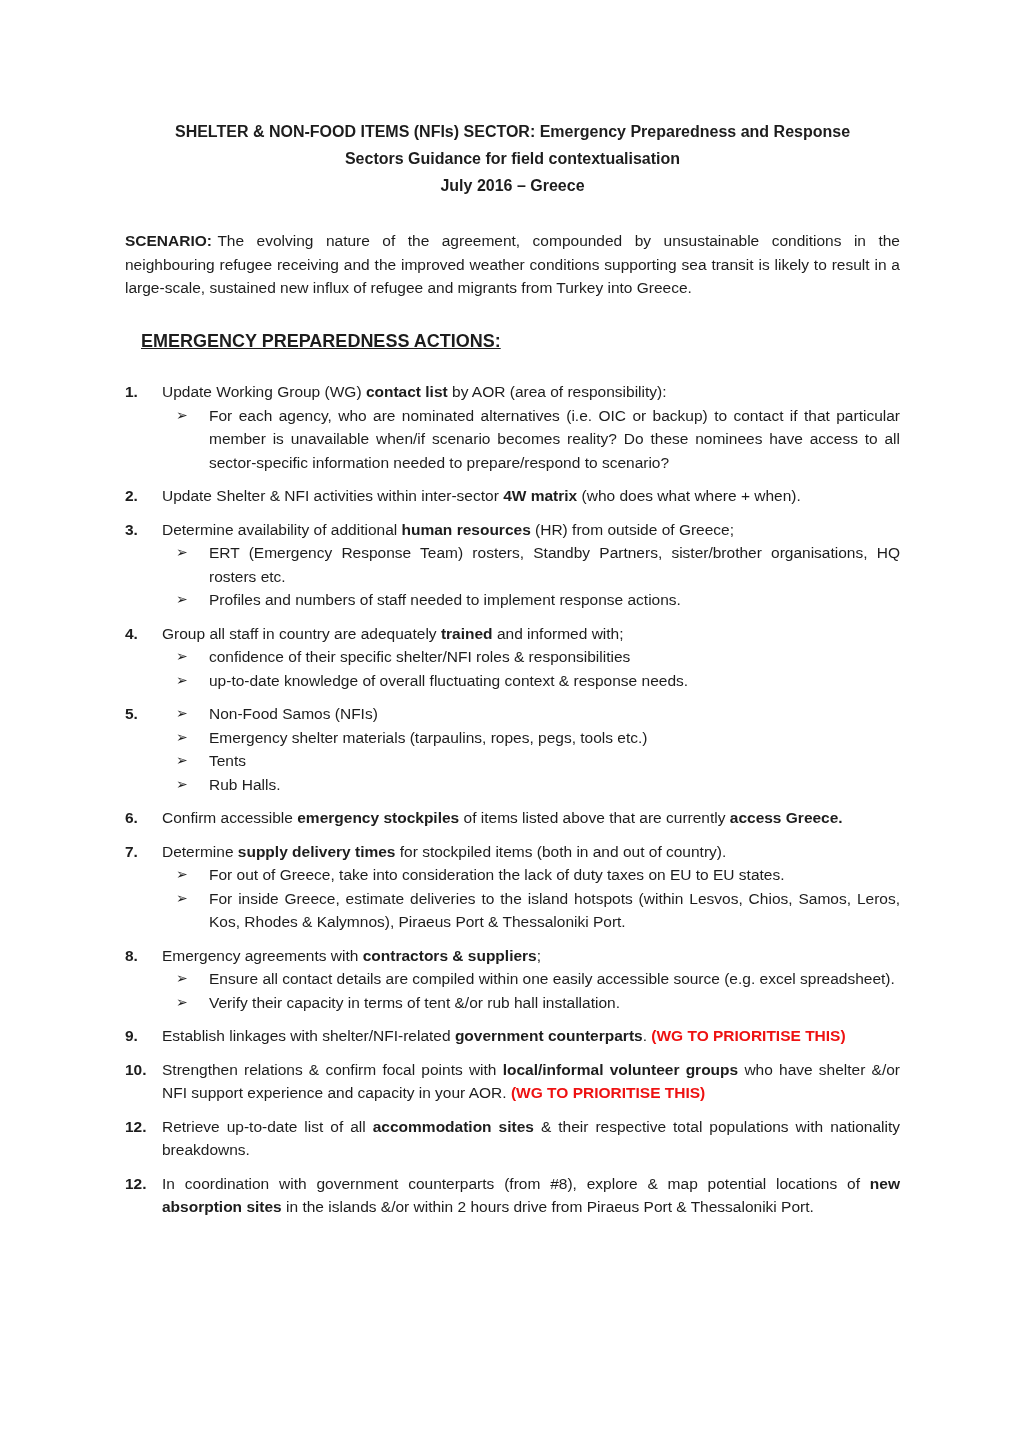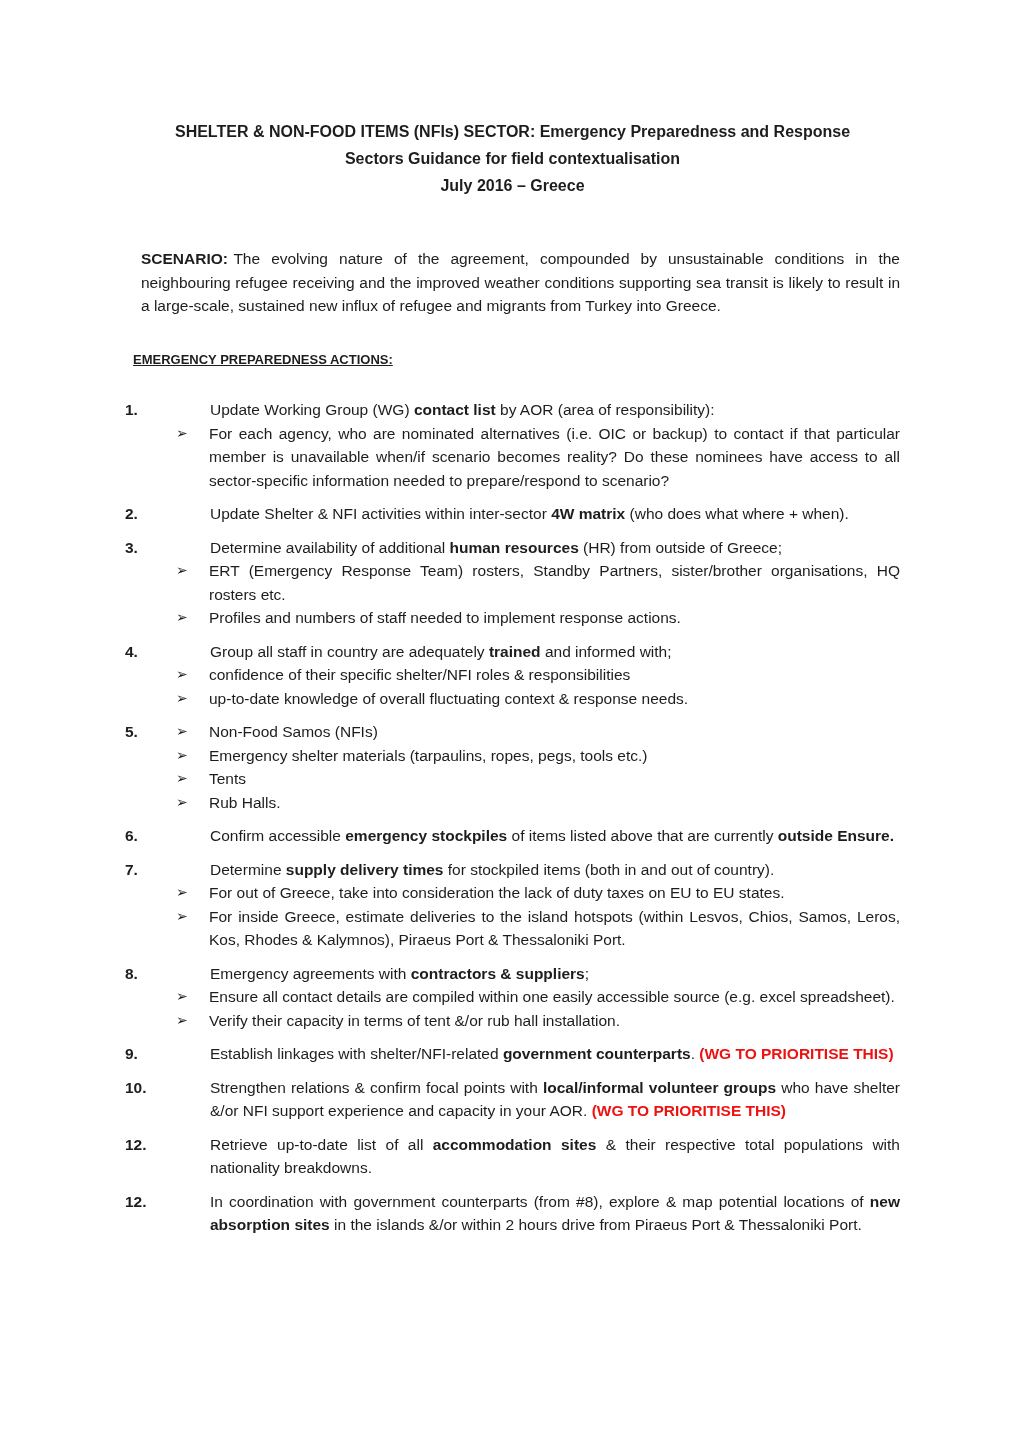--- a/index.html
+++ b/index.html
@@ -18,7 +18,7 @@
   .b { font-weight: 700; }
   .red { color: var(--red, #ee1111); font-weight: 700; }
 
-  .title-block { text-align: center; margin-bottom: 48px; }
+  .title-block { text-align: center; margin-bottom: 30px; }
   .title-line { font-weight: 700; font-size: 16px; line-height: 27px; }
 
   .scenario { text-align: justify; margin: 0 0 30px 16px; }

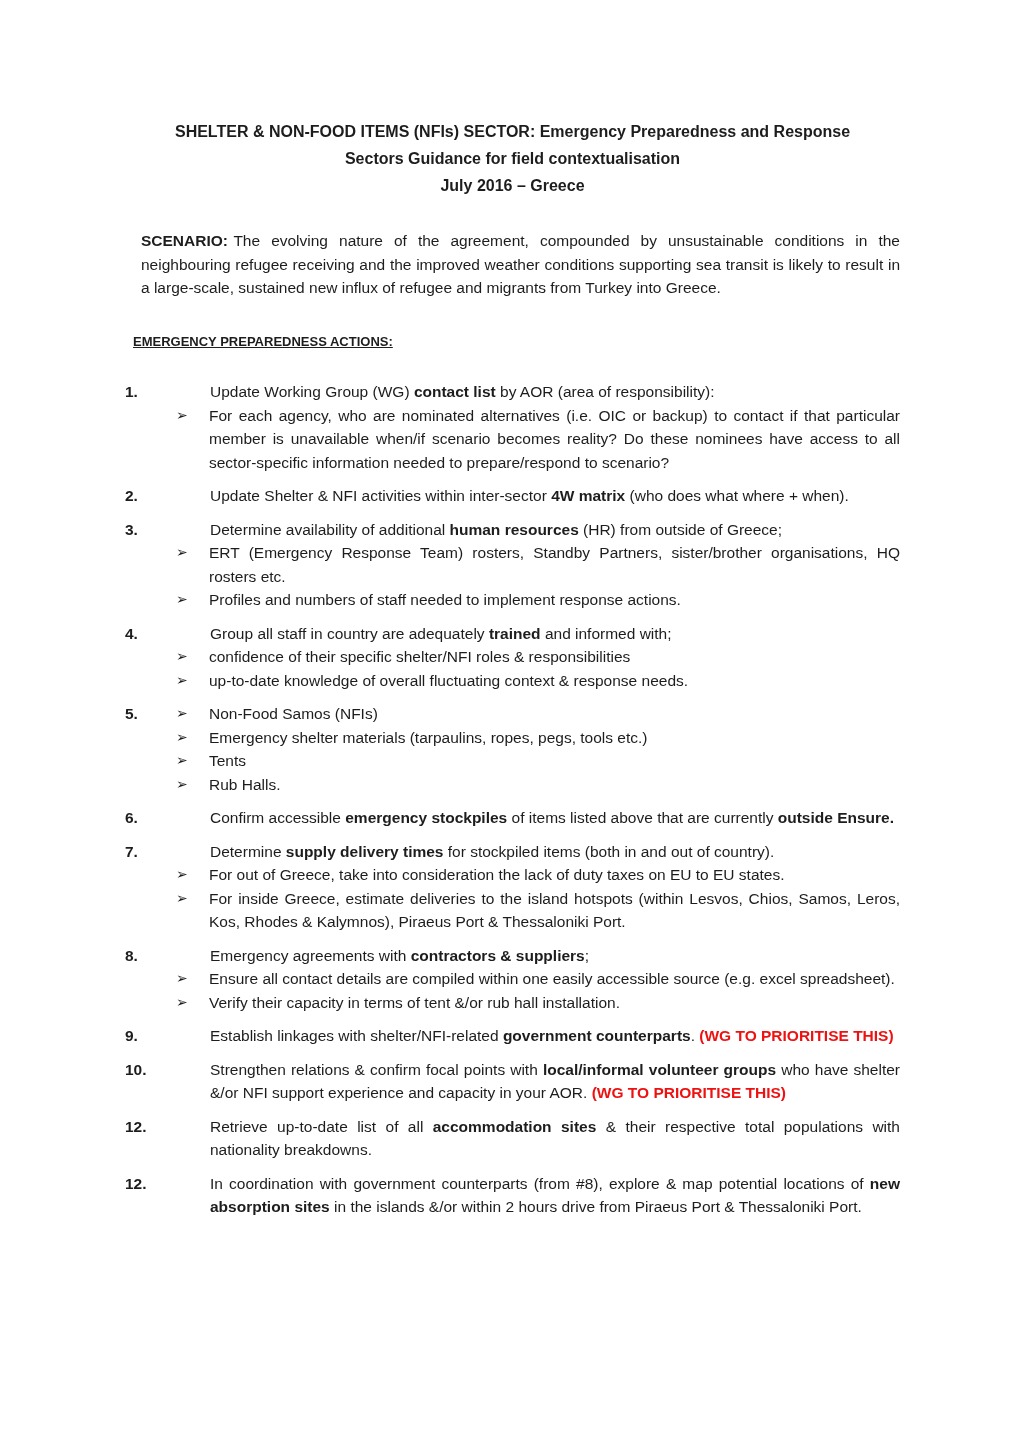--- a/index.html
+++ b/index.html
@@ -21,7 +21,7 @@
   .title-block { text-align: center; margin-bottom: 30px; }
   .title-line { font-weight: 700; font-size: 16px; line-height: 27px; }
 
-  .scenario { text-align: justify; margin: 0 0 30px 16px; }
+  .scenario { text-align: justify; margin: 0 0 30px 0; }
   .scenario-label { font-weight: 700; margin-right: 0.35em; }
 
   .section-heading {

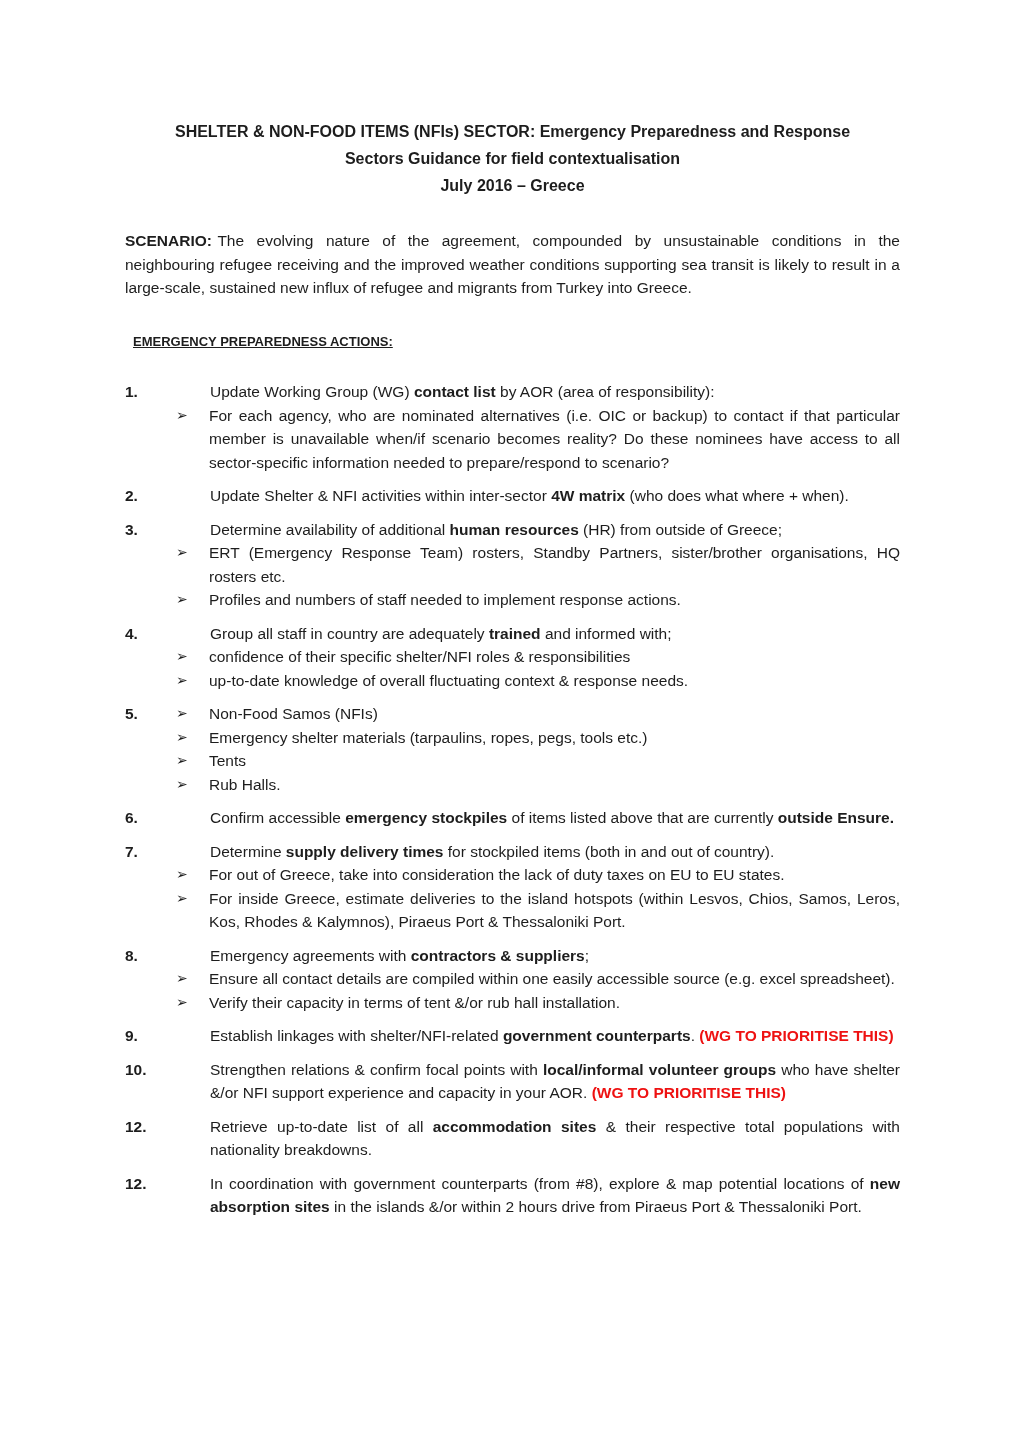--- a/index.html
+++ b/index.html
@@ -27,8 +27,8 @@
   .section-heading {
     font-weight: 700;
     text-decoration: underline;
-    font-size: 13px;
-    margin: 0 0 27px 8px;
+    font-size: 18px;
+    margin: 0 0 27px 16px;
   }
 
   .actions-list { }

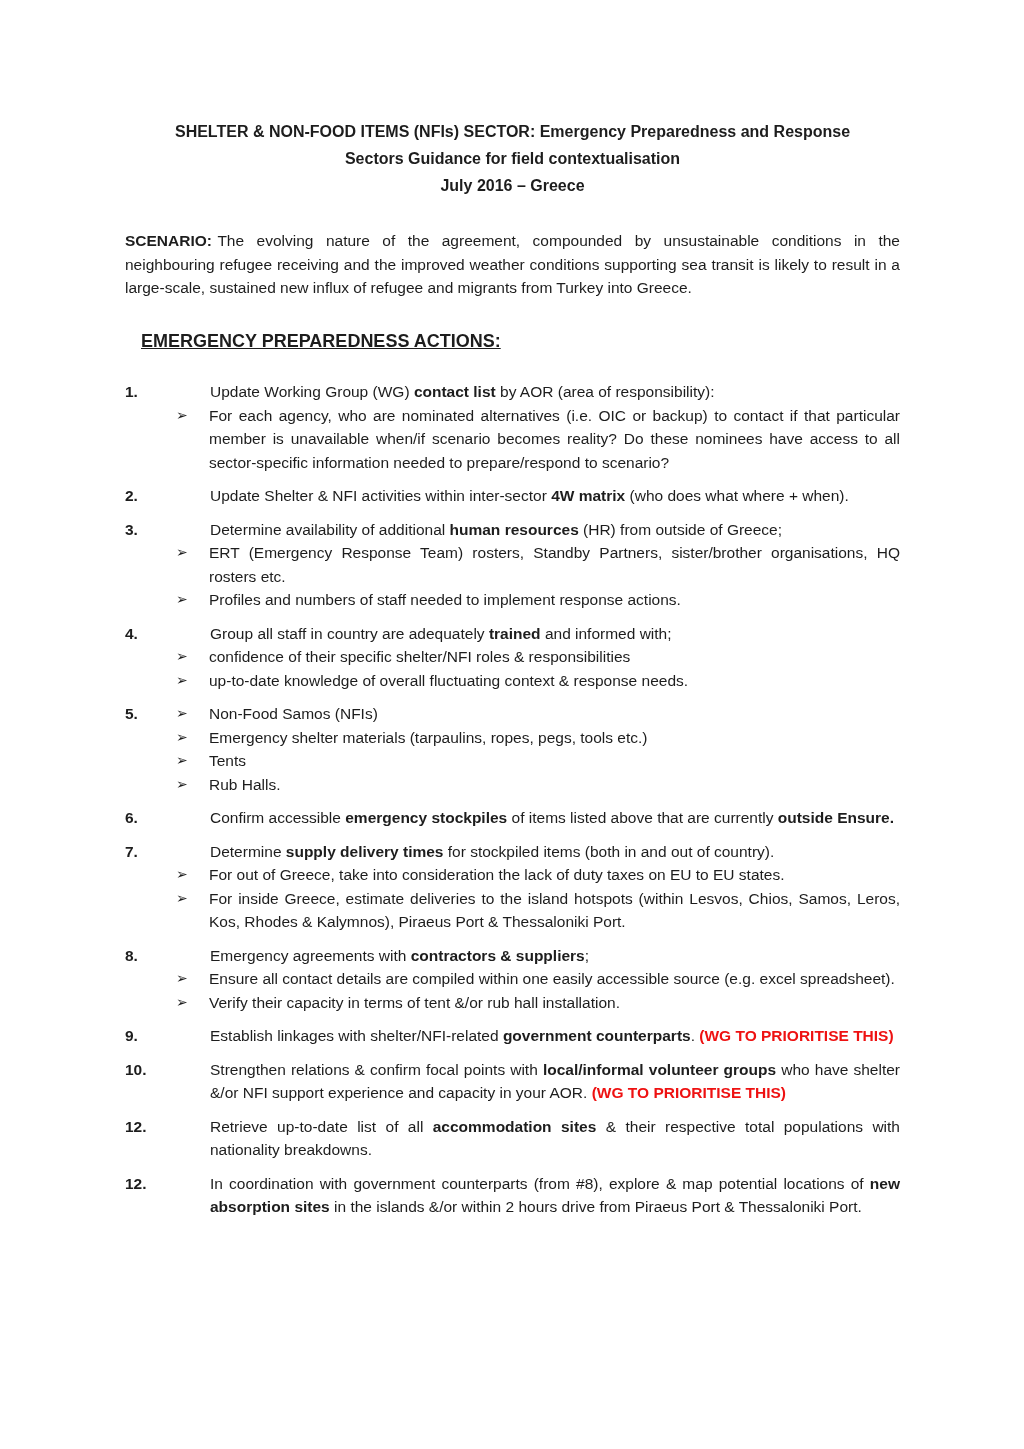--- a/index.html
+++ b/index.html
@@ -35,7 +35,7 @@
   .action-item { display: flex; margin-bottom: 10px; }
   .action-number { flex: none; width: 37px; font-weight: 700; }
   .action-body { flex: 1; min-width: 0; }
-  .action-text { text-align: justify; margin-left: 48px; }
+  .action-text { text-align: justify; }
 
   .bullet-row { display: flex; margin-left: 14px; }
   .bullet-arrow-icon { flex: none; width: 33px; font-size: 14px; }

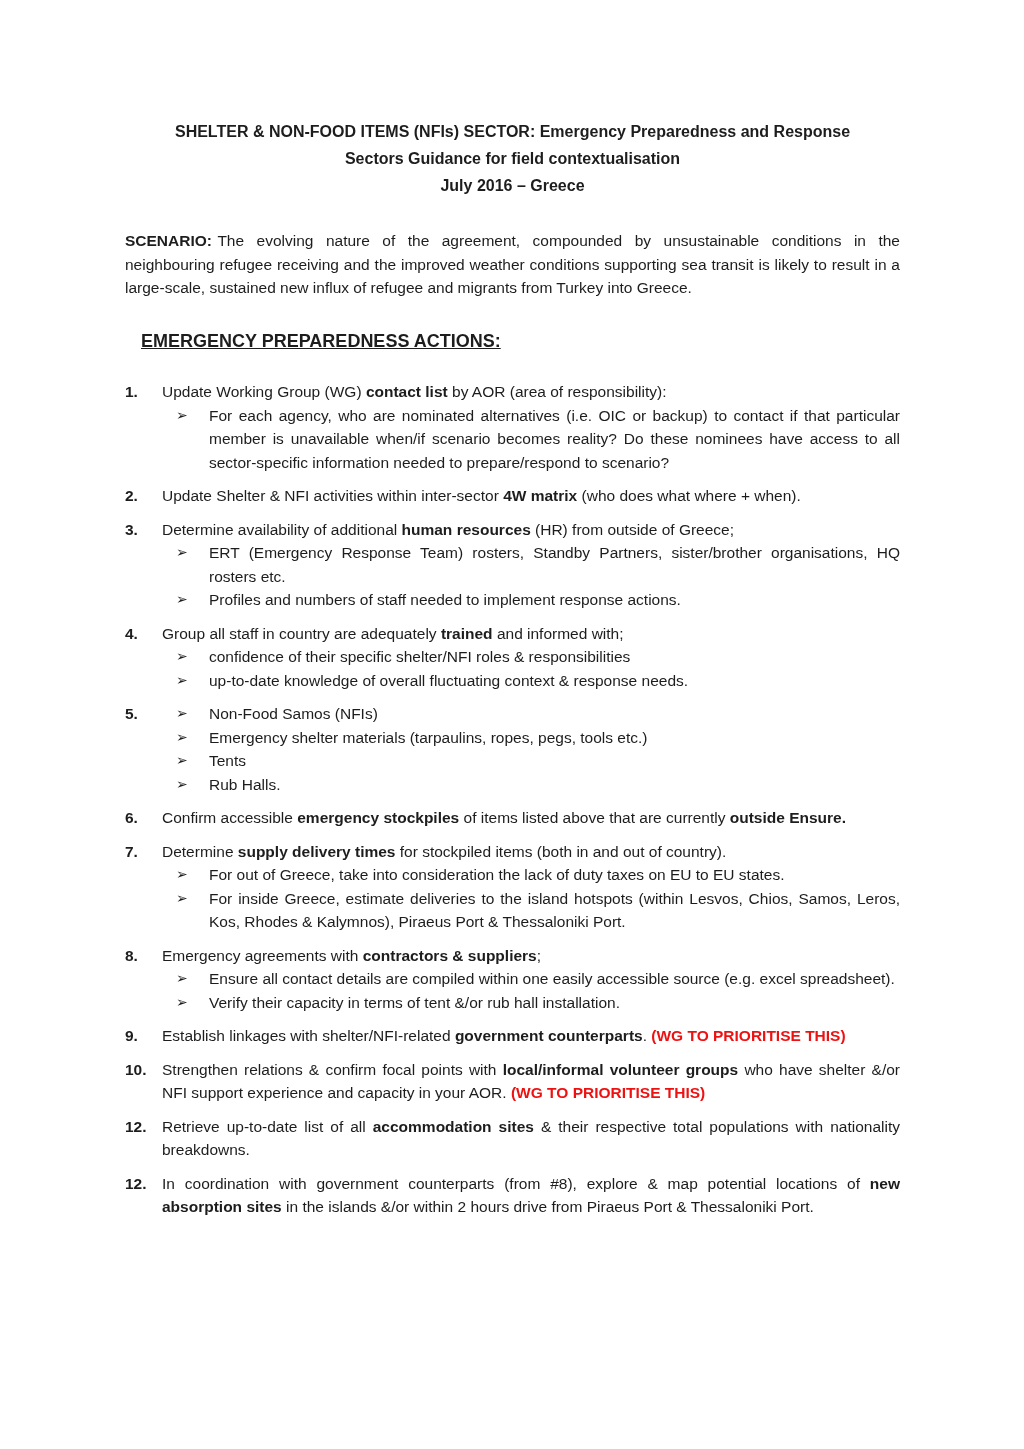--- a/index.html
+++ b/index.html
@@ -125,7 +125,7 @@
       <div class="action-item">
         <div class="action-number">6.</div>
         <div class="action-body">
-          <div class="action-text"><span>Confirm accessible </span><span class="b ">emergency stockpiles</span><span> of items listed above that are currently </span><span class="b ">outside Ensure.</span></div>
+          <div class="action-text"><span>Confirm accessible </span><span class="b ">emergency stockpiles</span><span> of items listed above that are currently </span><span class="b ">access Greece.</span></div>
         </div>
       </div>
       <div class="action-item">

